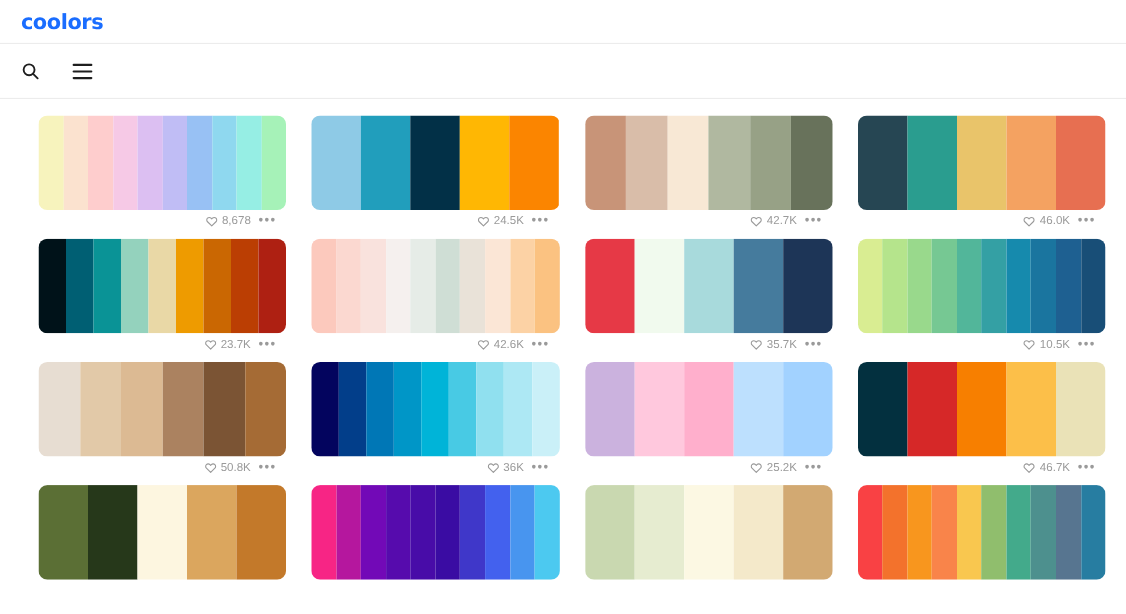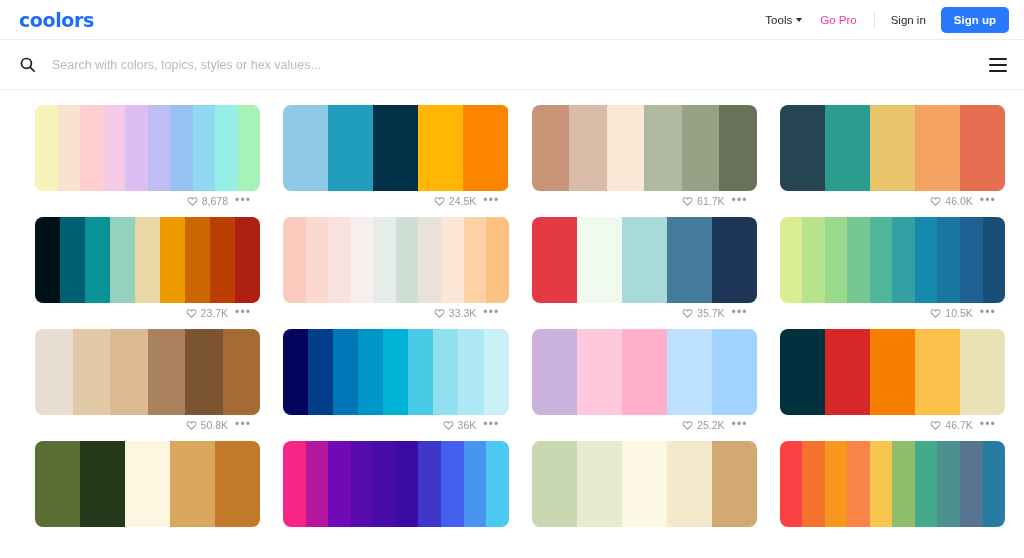--- a/index.html
+++ b/index.html
@@ -19,7 +19,7 @@
     display: flex;
     align-items: center;
     justify-content: space-between;
-    padding: 0 15px 0 19px;
+    padding: 0 26px 0 19px;
     border-bottom: 1px solid #ececec;
     background: #fff;
   }

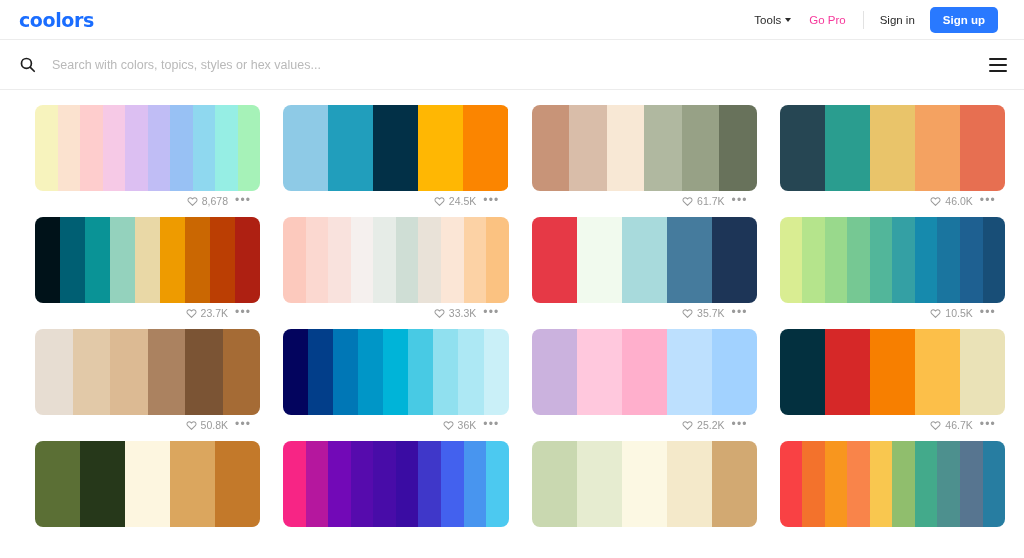--- a/index.html
+++ b/index.html
@@ -153,16 +153,6 @@
 <div class="topbar">
   <div class="logo">coolors</div>
 
-  <div class="nav-right">
-    <div class="nav-item">
-      <span>Tools</span>
-      <i class="chev"></i>
-    </div>
-    <div class="nav-item pro">Go Pro</div>
-    <div class="nav-sep"></div>
-    <div class="nav-item">Sign in</div>
-    <button class="signup-btn">Sign up</button>
-  </div>
 </div>
 
 <div class="searchbar">

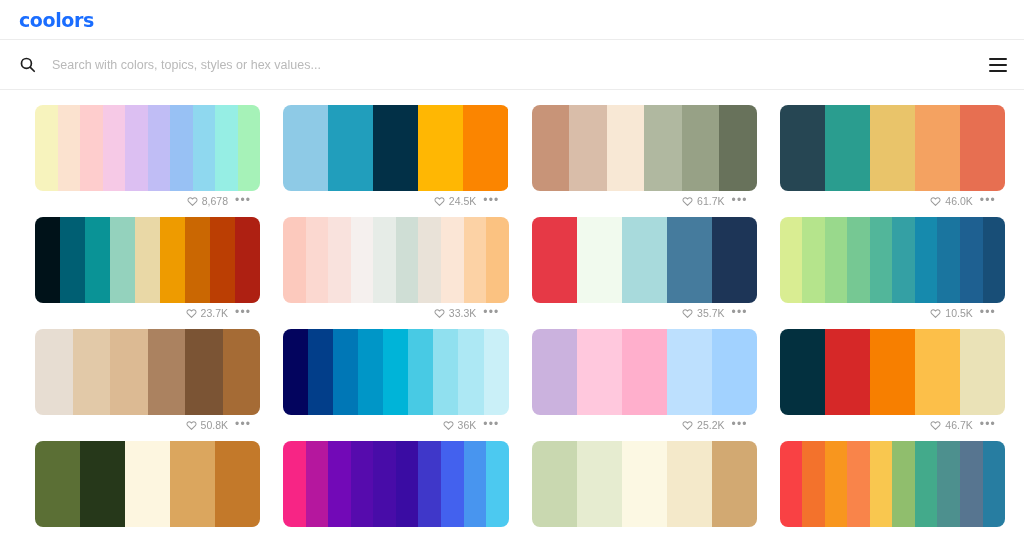--- a/index.html
+++ b/index.html
@@ -162,7 +162,6 @@
         <line x1="16" y1="16" x2="21.5" y2="21.5"></line>
       </svg>
   </span>
-  <input class="search-input" type="text" placeholder="Search with colors, topics, styles or hex values..." style="">
   <div class="hamburger">
     <span></span>
       <span></span>

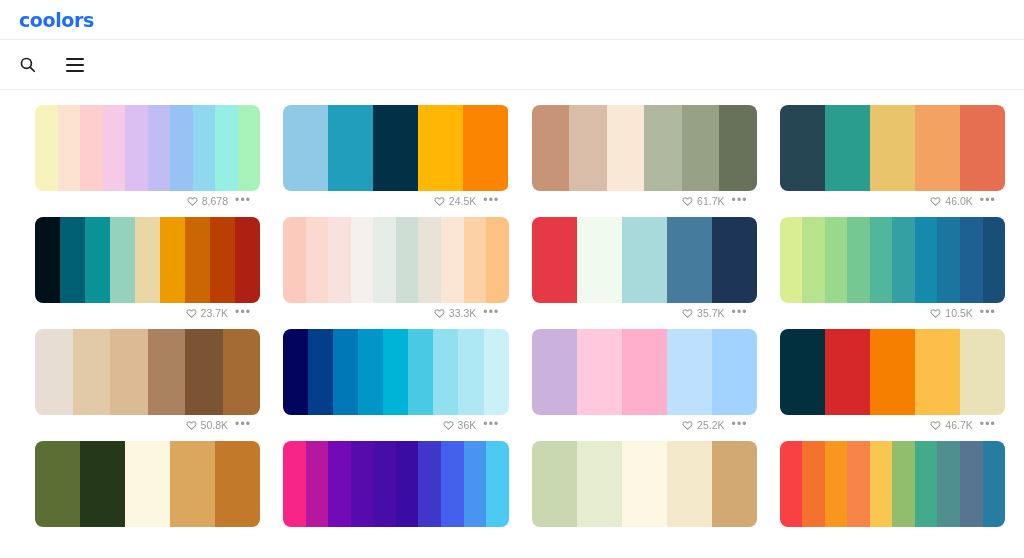--- a/index.html
+++ b/index.html
@@ -225,7 +225,7 @@
           <svg class="heart" width="11" height="11" viewBox="0 0 24 24" fill="none" stroke="#9a9a9a" stroke-width="2.2" stroke-linejoin="round">
             <path d="M12 20.5 3.6 12.2a4.9 4.9 0 0 1 0-7 4.9 4.9 0 0 1 7 0l1.4 1.4 1.4-1.4a4.9 4.9 0 0 1 7 0 4.9 4.9 0 0 1 0 7z"></path>
           </svg>
-          <span>61.7K</span>
+          <span>42.7K</span>
         </div>
         <div class="dots">•••</div>
       </div>

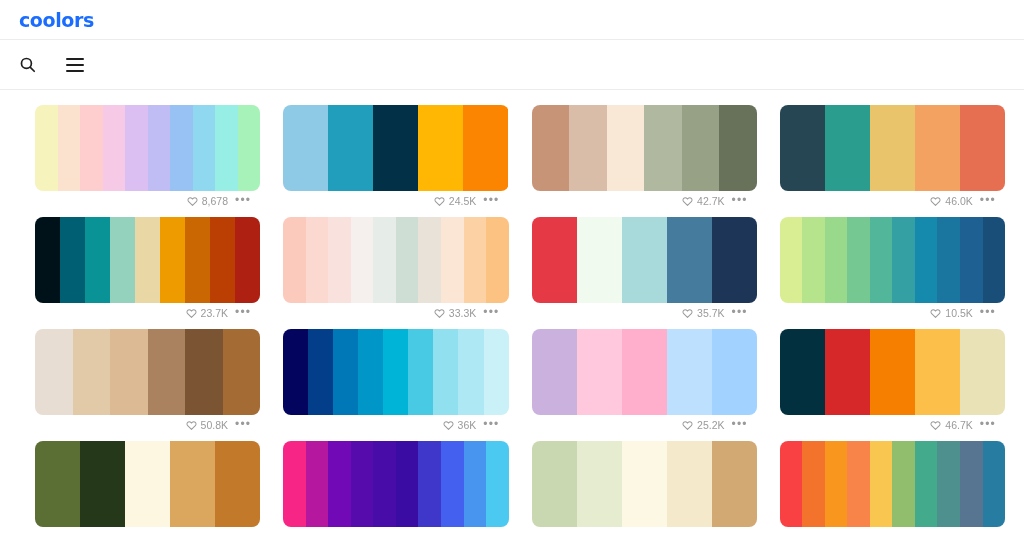--- a/index.html
+++ b/index.html
@@ -288,7 +288,7 @@
           <svg class="heart" width="11" height="11" viewBox="0 0 24 24" fill="none" stroke="#9a9a9a" stroke-width="2.2" stroke-linejoin="round">
             <path d="M12 20.5 3.6 12.2a4.9 4.9 0 0 1 0-7 4.9 4.9 0 0 1 7 0l1.4 1.4 1.4-1.4a4.9 4.9 0 0 1 7 0 4.9 4.9 0 0 1 0 7z"></path>
           </svg>
-          <span>33.3K</span>
+          <span>42.6K</span>
         </div>
         <div class="dots">•••</div>
       </div>

